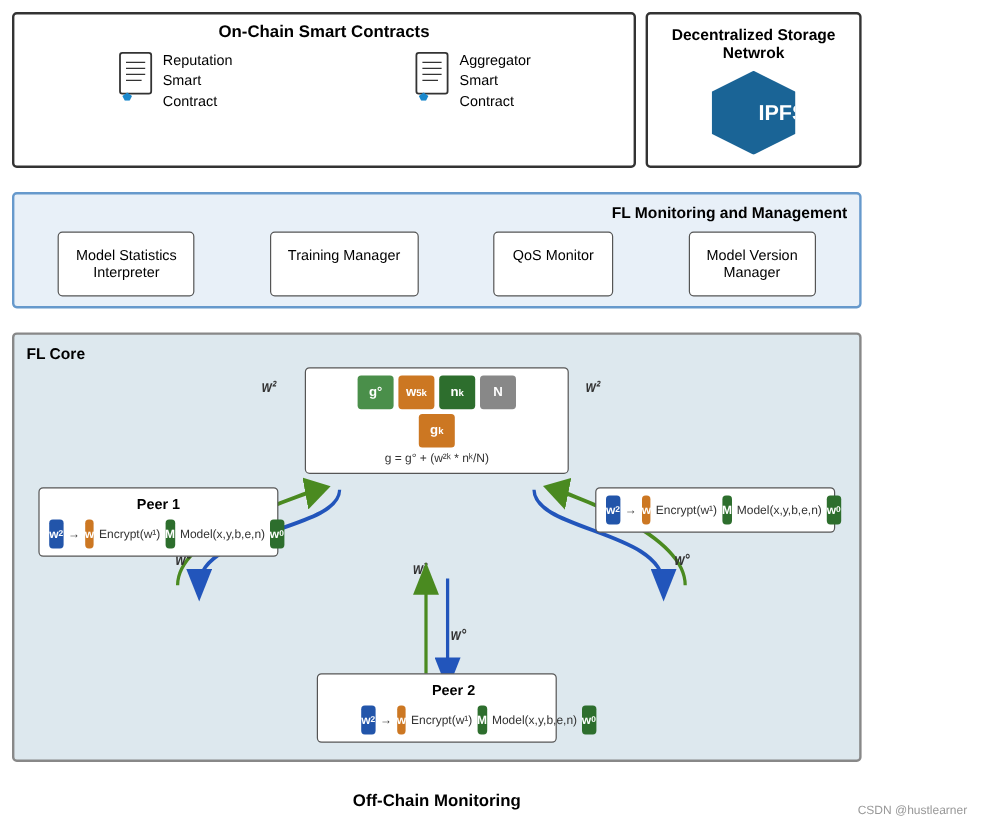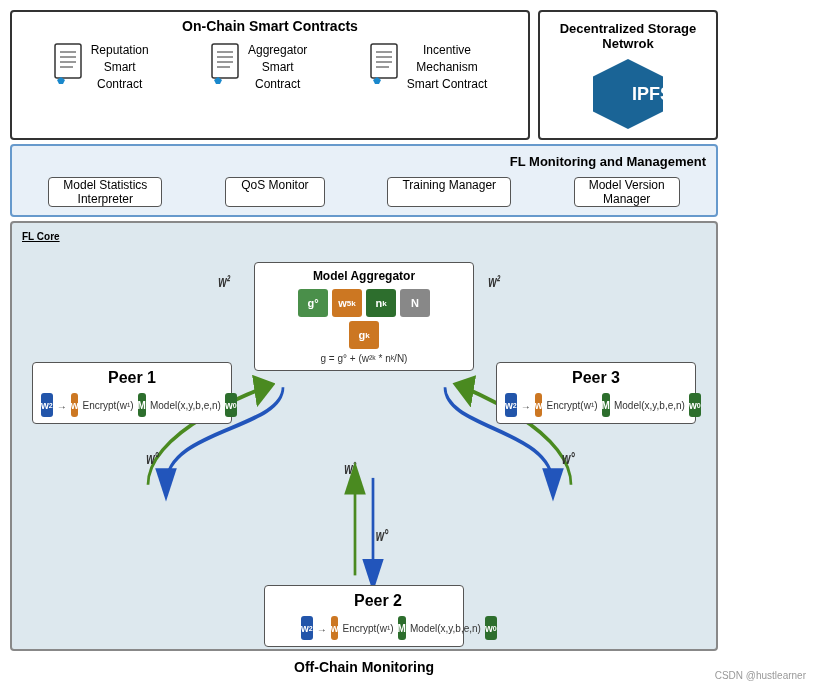--- a/index.html
+++ b/index.html
@@ -18,7 +18,7 @@
       padding: 10px;
       display: flex;
       flex-direction: column;
-      gap: 4px;
+      gap: 20px;
     }
 
     

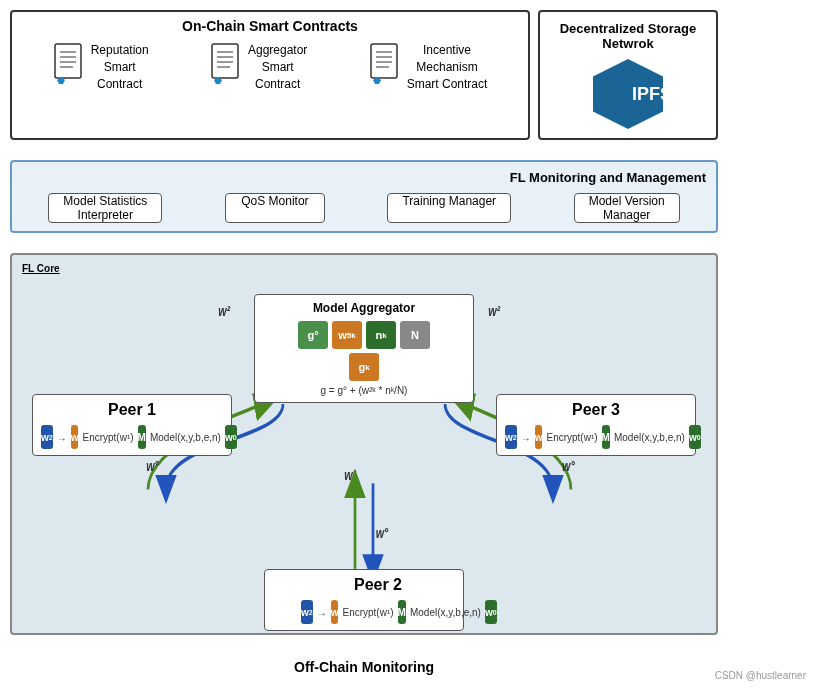--- a/index.html
+++ b/index.html
@@ -47,7 +47,6 @@
       display: flex;
       justify-content: space-around;
       align-items: flex-start;
-      text-align: center;
     }
 
     .contract-item {

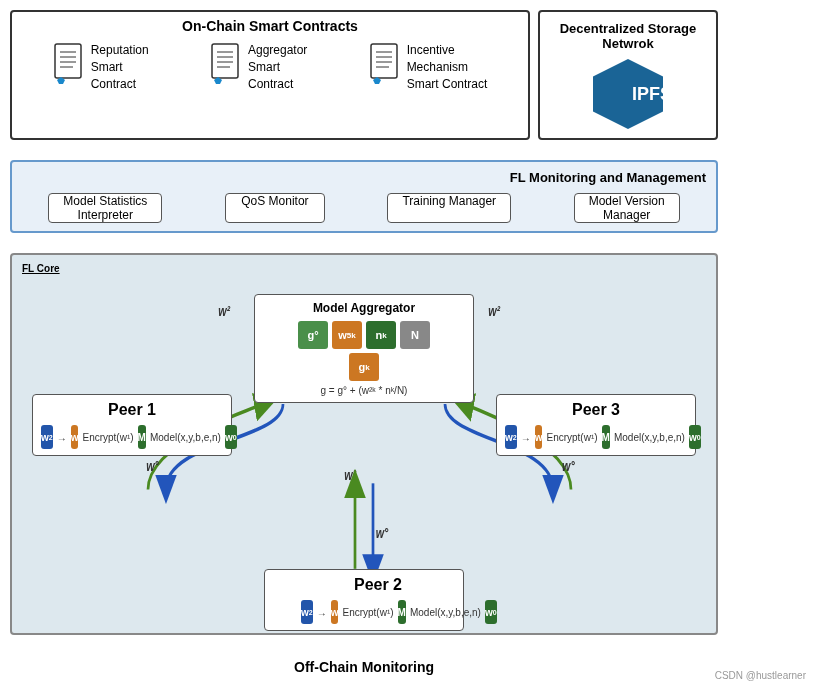--- a/index.html
+++ b/index.html
@@ -314,19 +314,6 @@
           </div>
         </div>
 
-        <div class="contract-item">
-          <svg width="32" height="42">
-            <rect x="2" y="2" width="26" height="34" rx="2" fill="none" stroke="#333" stroke-width="1.5"></rect>
-            <line x1="7" y1="10" x2="23" y2="10" stroke="#333" stroke-width="1"></line>
-            <line x1="7" y1="15" x2="23" y2="15" stroke="#333" stroke-width="1"></line>
-            <line x1="7" y1="20" x2="23" y2="20" stroke="#333" stroke-width="1"></line>
-            <line x1="7" y1="25" x2="20" y2="25" stroke="#333" stroke-width="1"></line>
-            <polygon points="4,38 8,35 12,38 10,42 6,42" fill="#1a88cc" stroke="none"></polygon>
-          </svg>
-          <div class="contract-text">
-            Incentive<br>Mechanism<br>Smart Contract
-          </div>
-        </div>
 
       </div>
     </div>

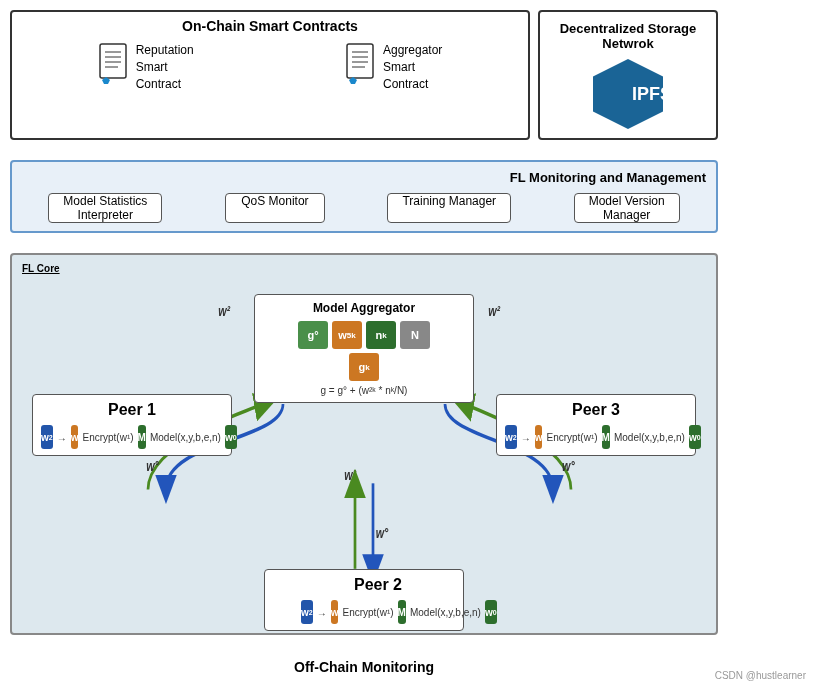--- a/index.html
+++ b/index.html
@@ -118,7 +118,7 @@
       border: 1.5px solid #555;
       border-radius: 4px;
       background: white;
-      padding: 0 14px;
+      padding: 12px 14px;
       font-size: 12px;
       text-align: center;
       min-width: 100px;

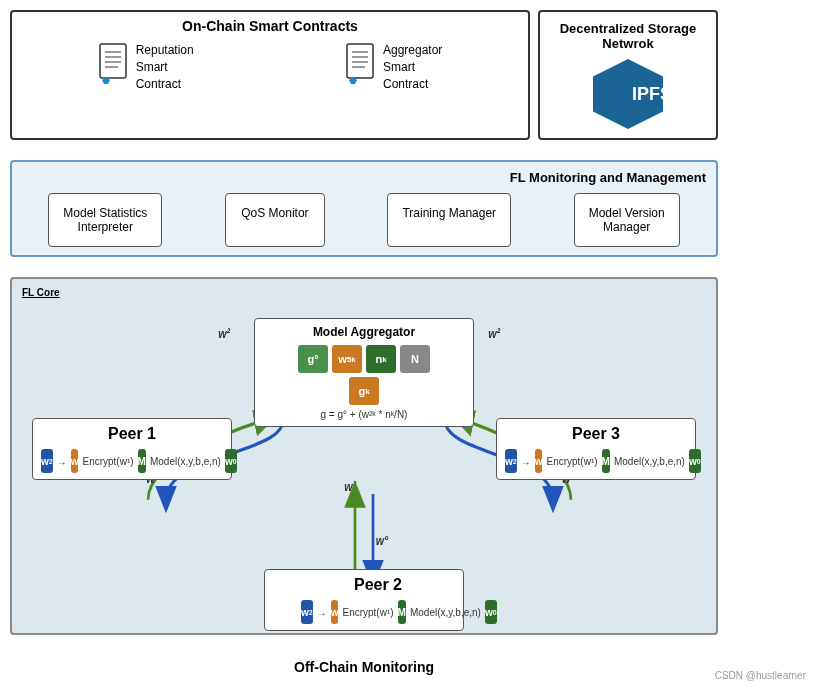--- a/index.html
+++ b/index.html
@@ -331,8 +331,8 @@
     <div class="section-title">FL Monitoring and Management</div>
     <div class="monitoring-components">
       <div class="component-box">Model Statistics<br>Interpreter</div>
+      <div class="component-box">Training Manager</div>
       <div class="component-box">QoS Monitor</div>
-      <div class="component-box">Training Manager</div>
       <div class="component-box">Model Version<br>Manager</div>
     </div>
   </div>

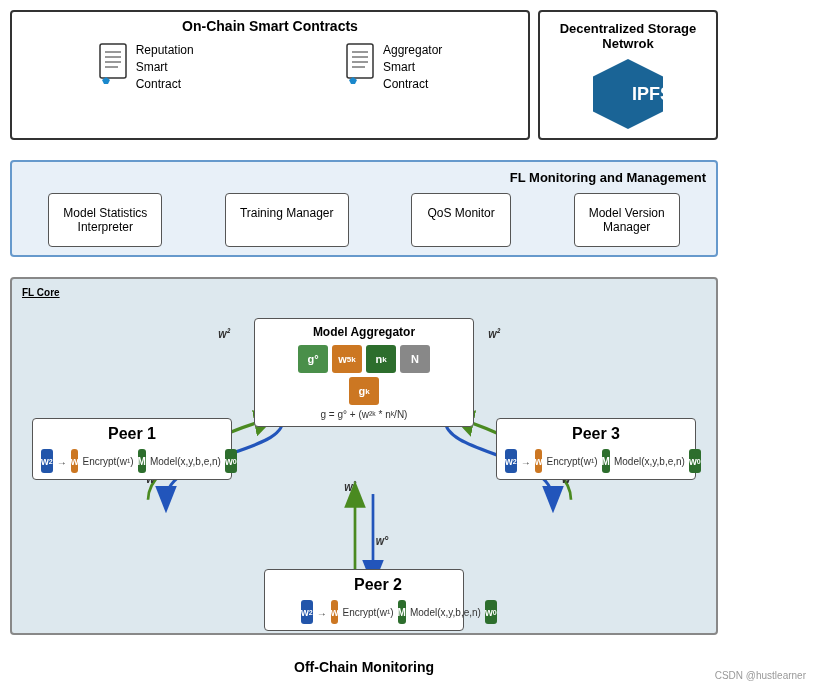--- a/index.html
+++ b/index.html
@@ -136,9 +136,8 @@
 
     .fl-core-box .section-title {
       font-weight: bold;
-      font-size: 10px;
-      margin-bottom: 20px;
-      text-decoration: underline;
+      font-size: 13px;
+      margin-bottom: 4px;
     }
 
     .fl-core-content {

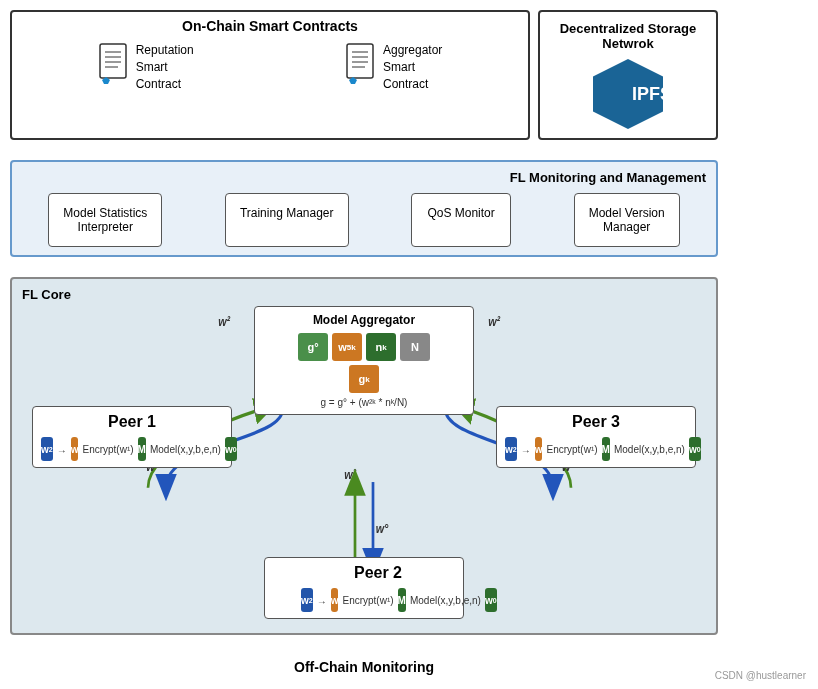--- a/index.html
+++ b/index.html
@@ -377,7 +377,6 @@
       </svg>
 
       <div class="model-aggregator">
-        <div class="aggregator-title">Model Aggregator</div>
         <div class="aggregator-params">
           <div class="param-box param-green">g°</div>
           <div class="param-box param-orange">w<sup style="font-size:8px">5k</sup></div>

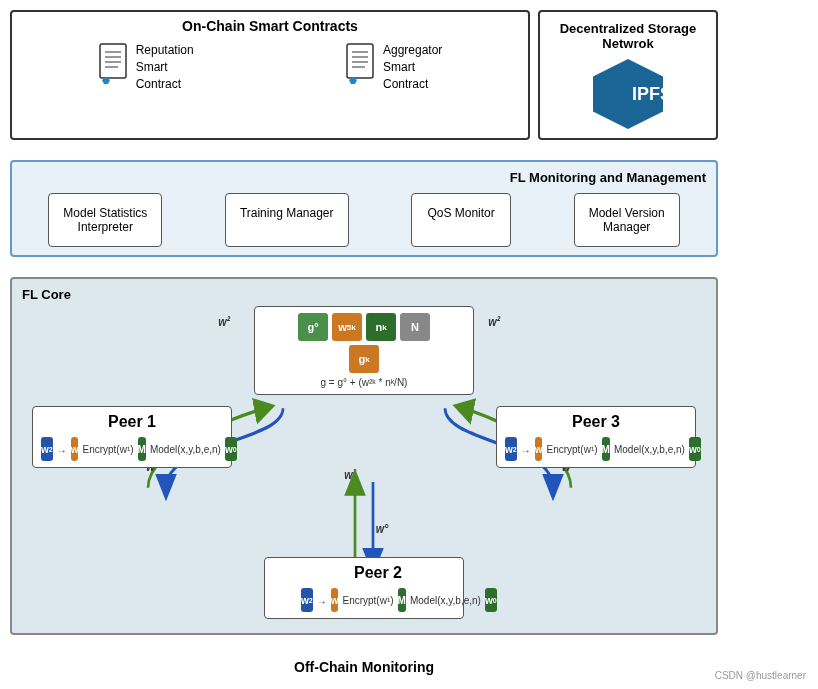--- a/index.html
+++ b/index.html
@@ -211,7 +211,7 @@
     }
 
     .peer-title {
-      font-size: 16px;
+      font-size: 12px;
       font-weight: bold;
       text-align: center;
       margin-bottom: 6px;

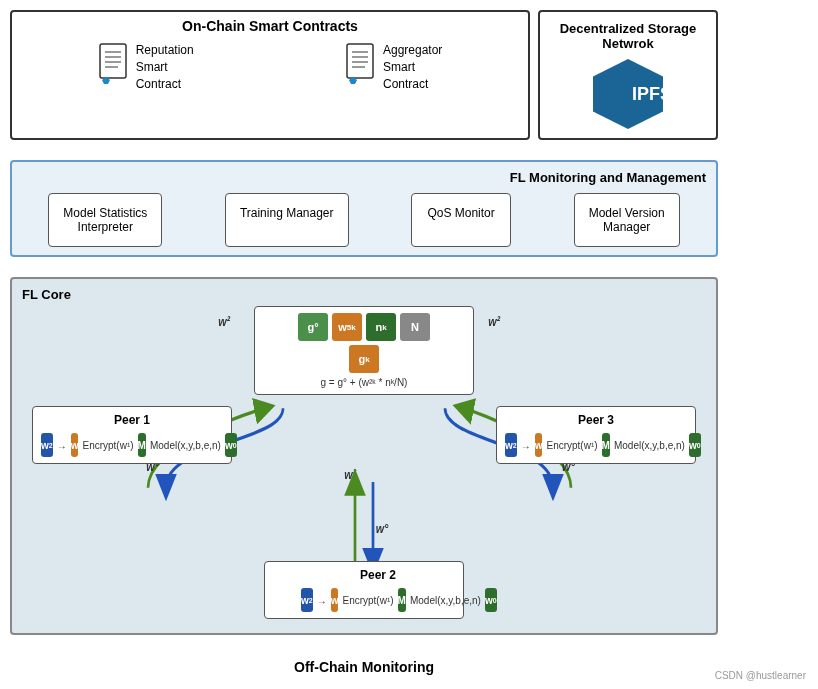--- a/index.html
+++ b/index.html
@@ -403,7 +403,6 @@
       </div>
 
       <div class="peer-box peer3-box">
-        <div class="peer-title">Peer 3</div>
         <div class="peer-content">
           <div class="w-tag w-blue">w<sup style="font-size:7px">2</sup></div>
           <span class="peer-label">→</span>

